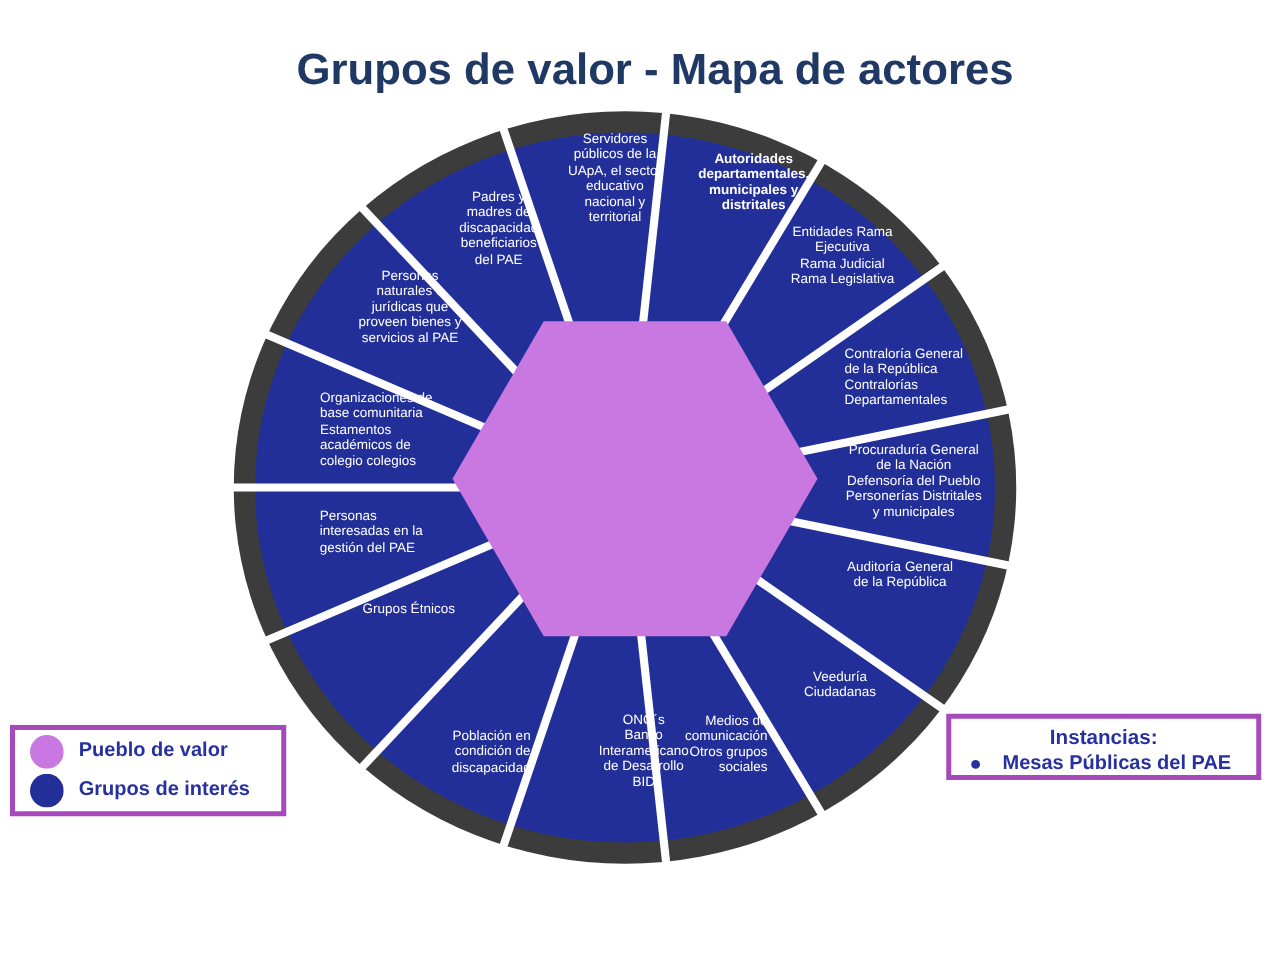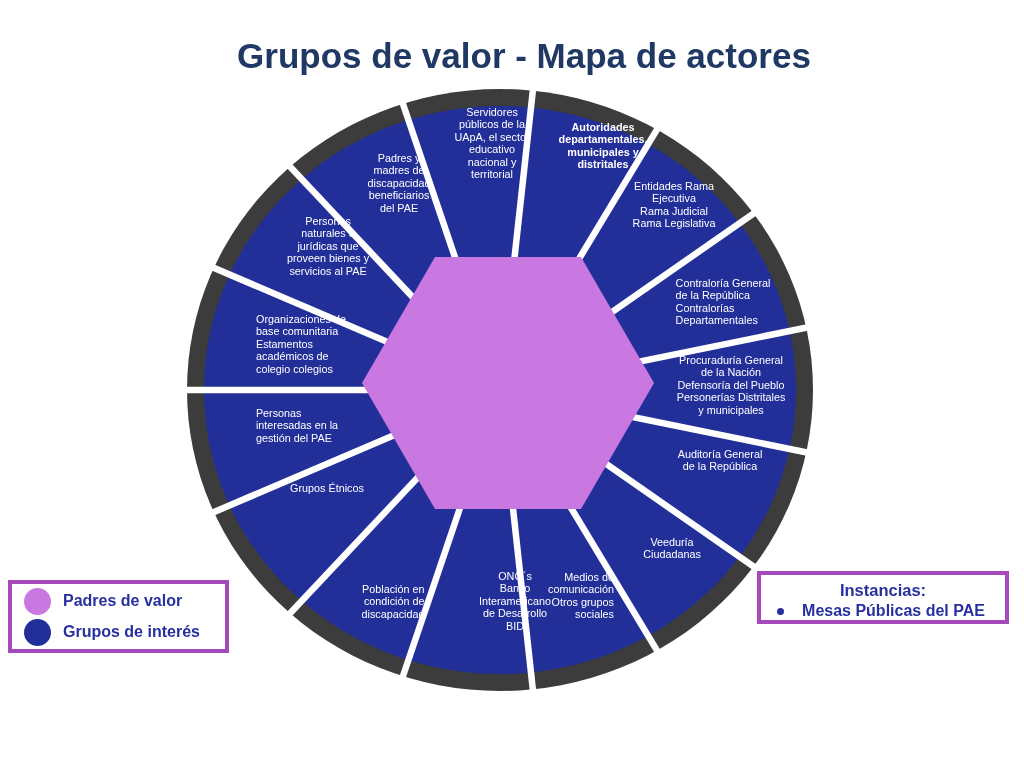--- a/index.html
+++ b/index.html
@@ -144,7 +144,7 @@
       <svg class="legend-dot" width="27" height="27">
         <circle cx="13.5" cy="13.5" r="13.5" fill="#C878E0"></circle>
       </svg>
-      <span class="legend-label">Padres de valor</span>
+      <span class="legend-label">Pueblo de valor</span>
     </div>
     <div class="legend-row">
       <svg class="legend-dot" width="27" height="27">

